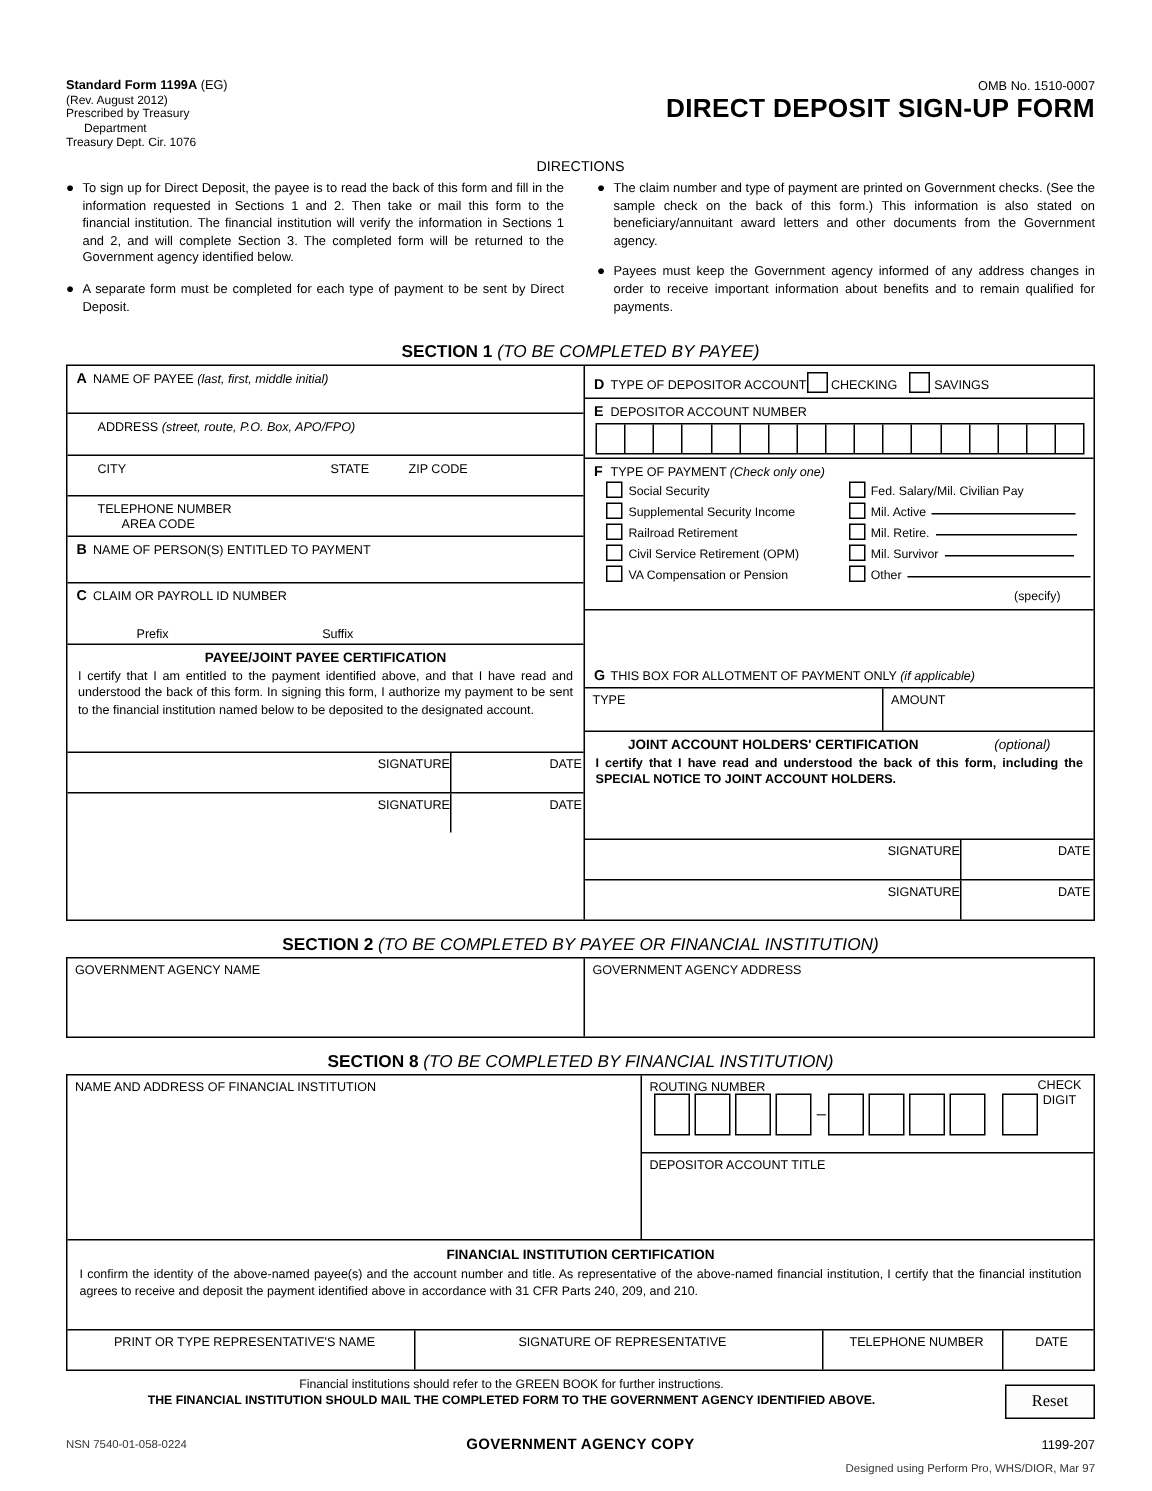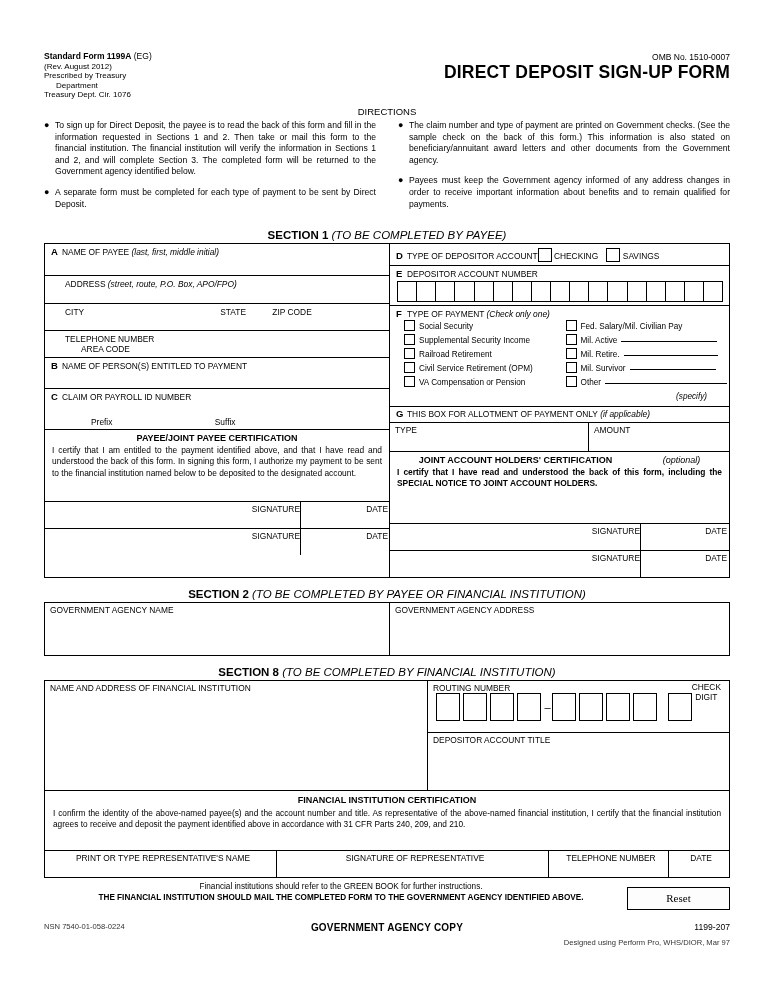--- a/index.html
+++ b/index.html
@@ -180,7 +180,6 @@
   }
   .specify {
     text-align: right;
-    font-style: italic;
     font-size: 8.2px;
     padding-right: 22px;
     line-height: 9px;

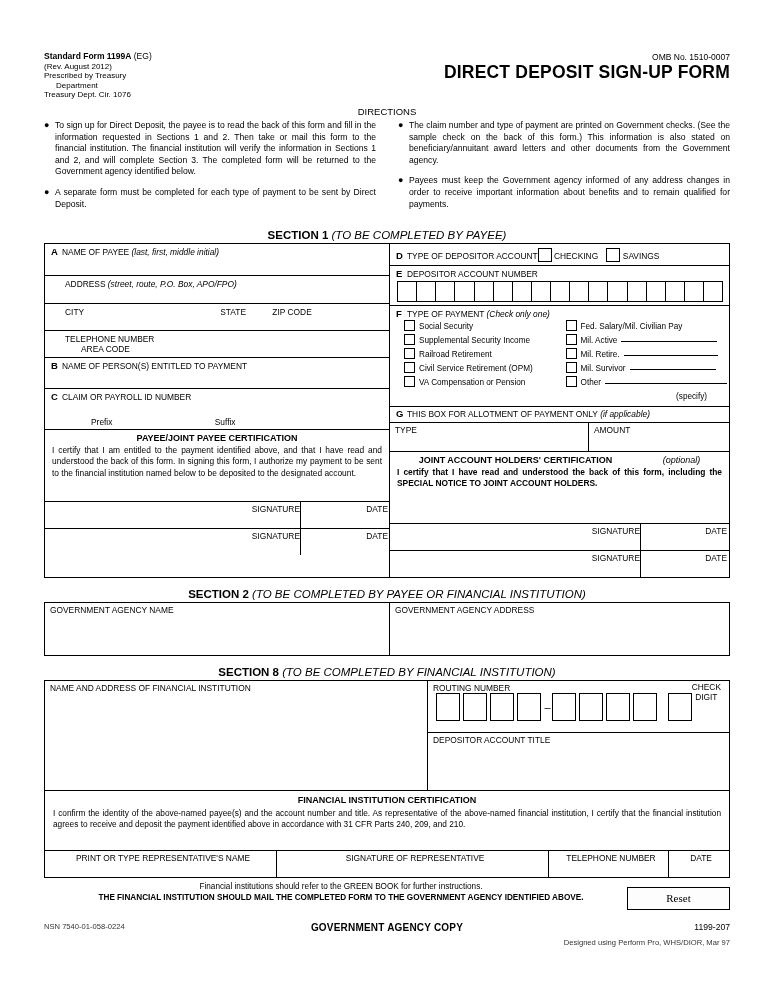--- a/index.html
+++ b/index.html
@@ -498,7 +498,7 @@
           <div class="specify">(specify)</div>
         </div>
 
-        <div class="cell bb" style="height:16px;">
+        <div class="cell bb" style="height:16px;margin-top:36px;">
           <div class="pad lbl" style="padding-top:2px;">
             <span class="ltr">G</span><span>THIS BOX FOR ALLOTMENT OF PAYMENT ONLY</span>
             <span class="itl">(if applicable)</span>

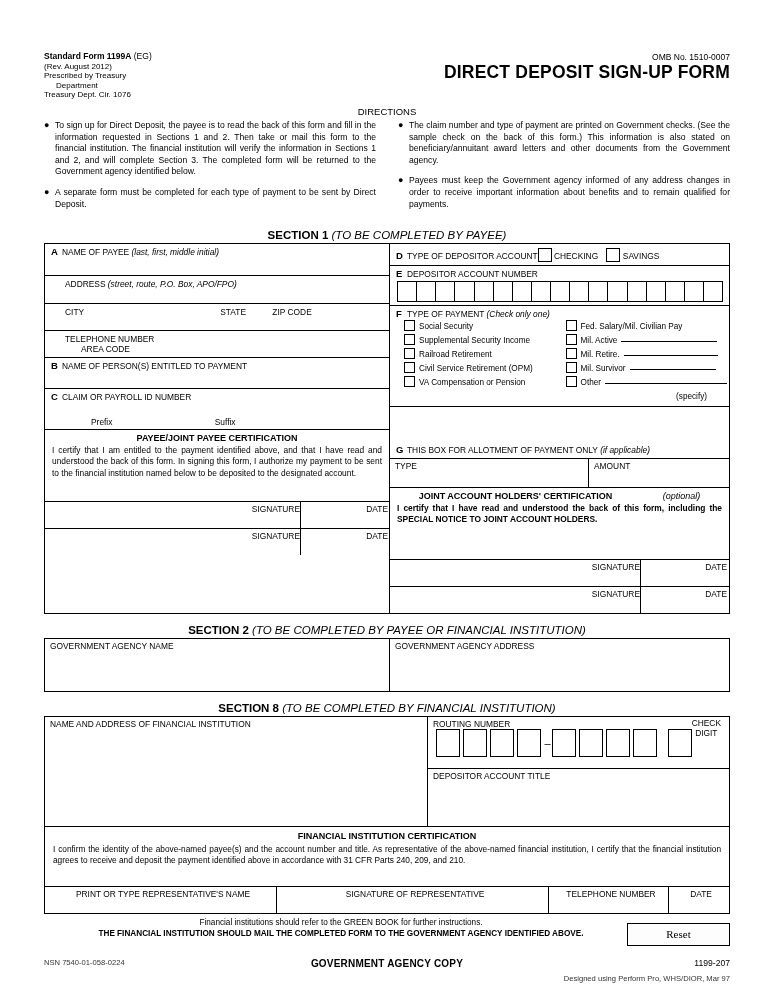--- a/index.html
+++ b/index.html
@@ -277,7 +277,7 @@
     position: absolute;
     right: 0;
     top: 6px;
-    width: 103px;
+    width: 60px;
     height: 23px;
     border: 1.5px solid #000;
     background: #fdfdfd;

